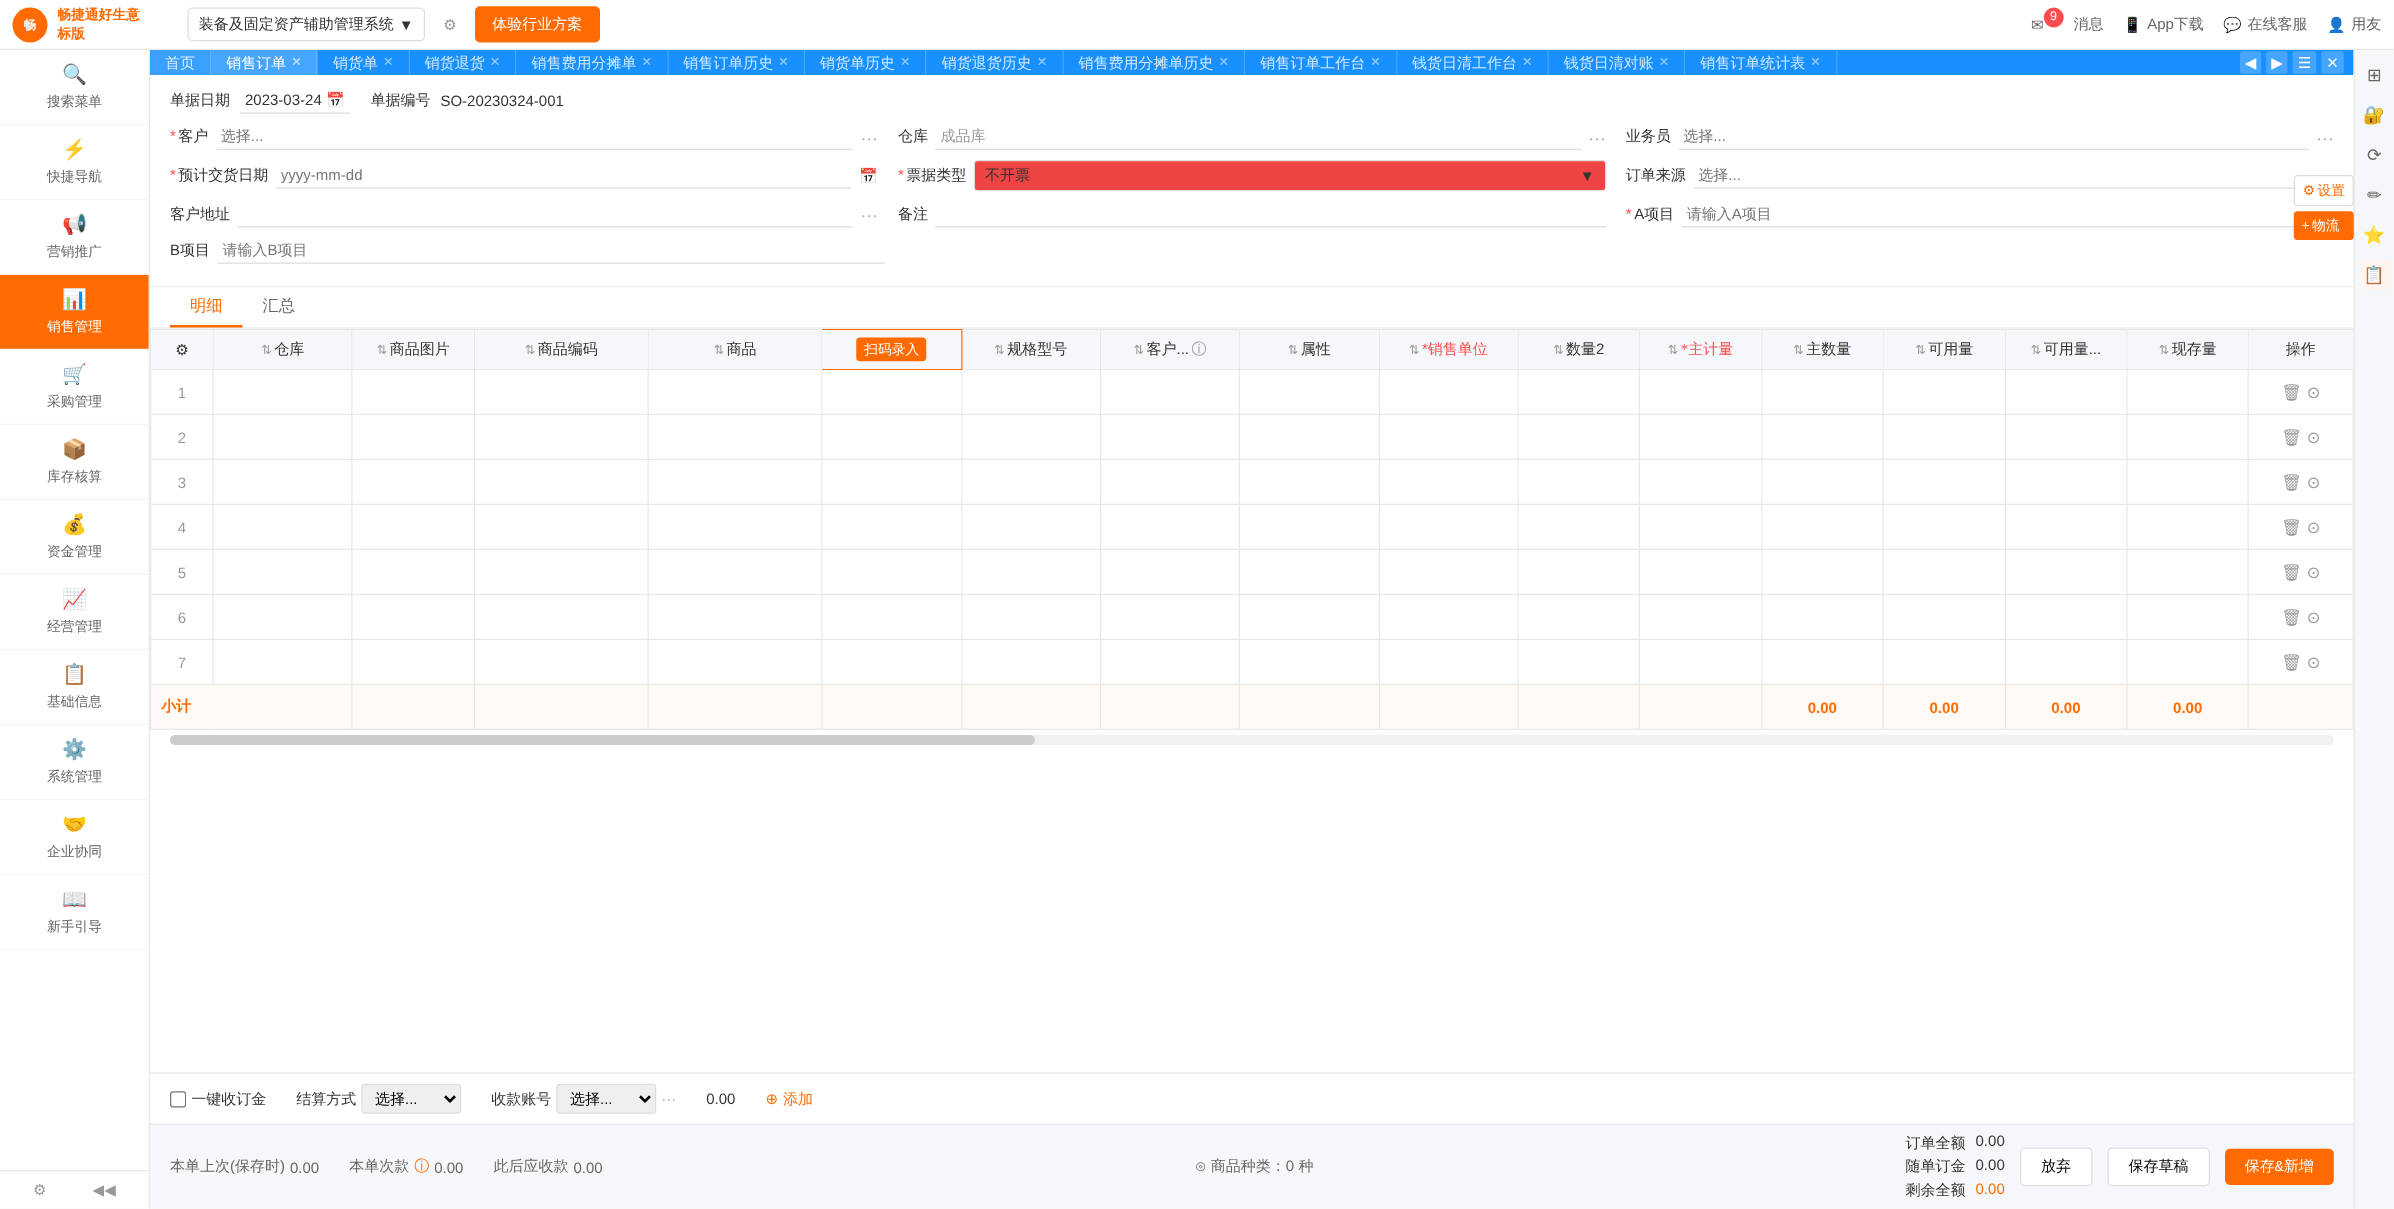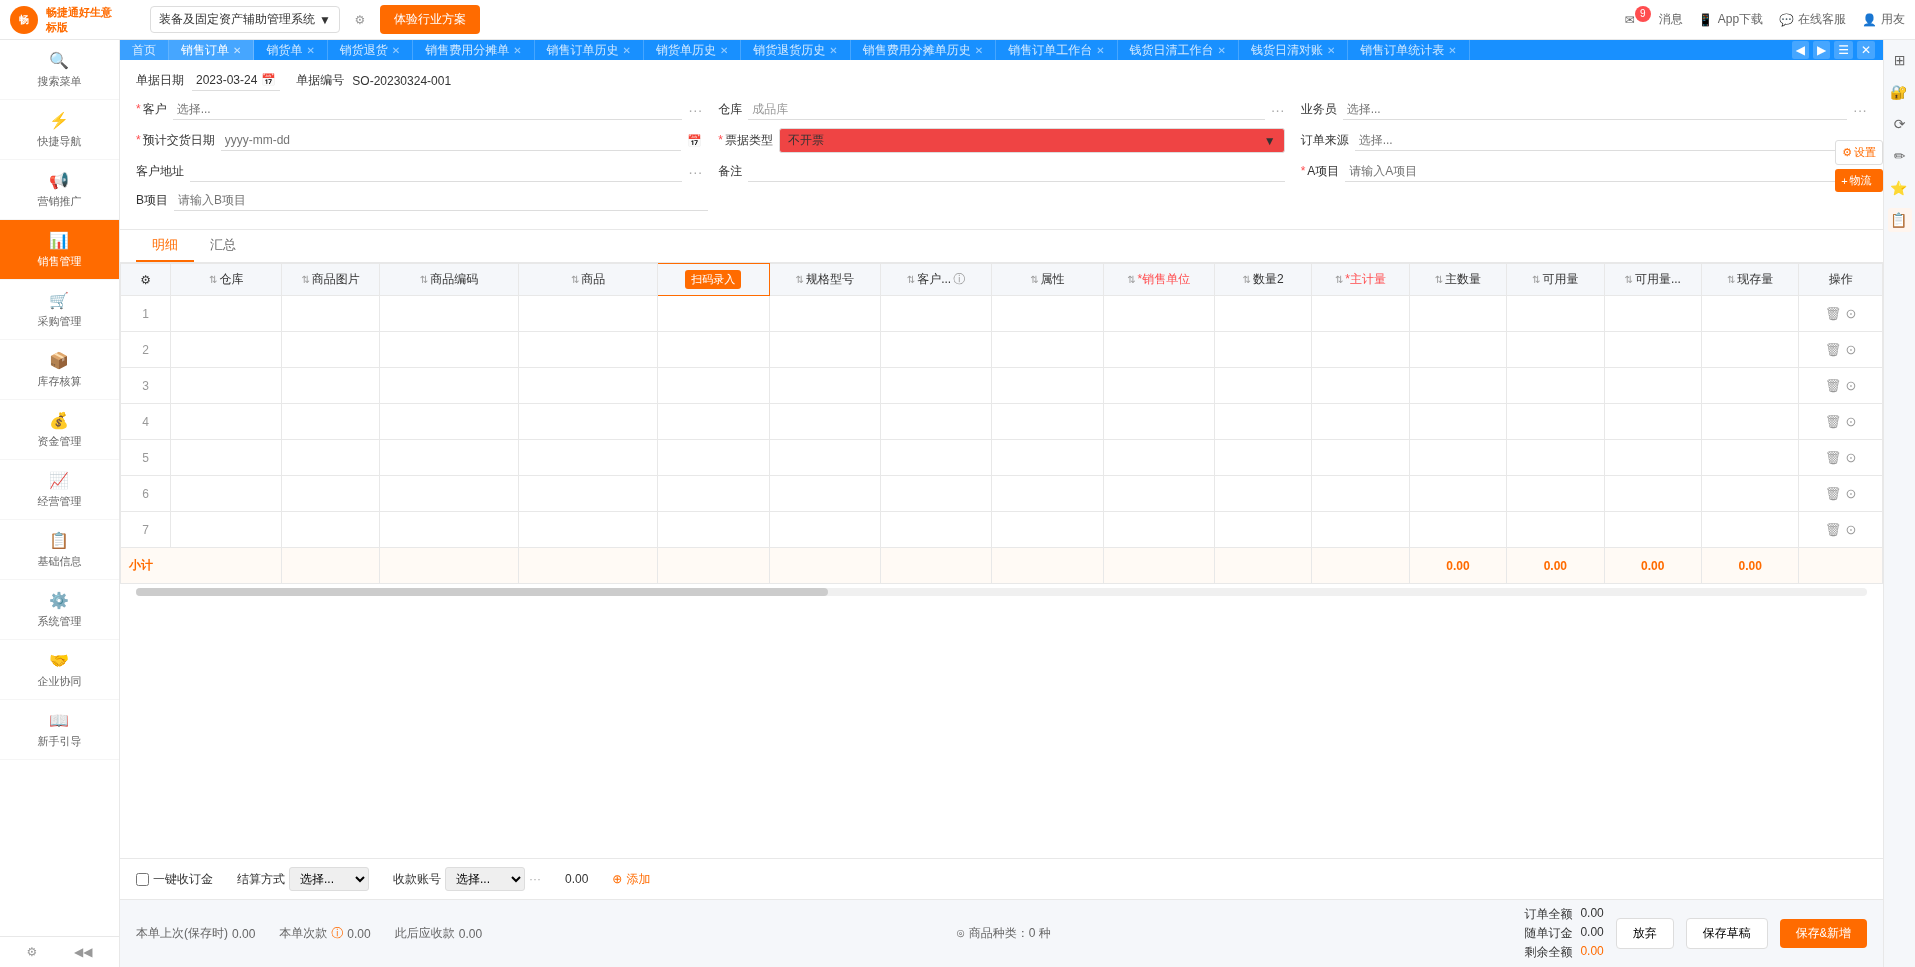--- a/index.html
+++ b/index.html
@@ -819,7 +819,7 @@
             <th style="width:70px;">
               <div class="th-with-sort">
                   <span class="sort-icon">⇅</span>
-                  <span style="color:#ff4d4f;">*主计量</span>
+                  <span style="color:#ff4d4f;font-family:Liberation Serif, serif;">*主计量</span>
                 </div>
             </th>
             <th style="width:70px;">

